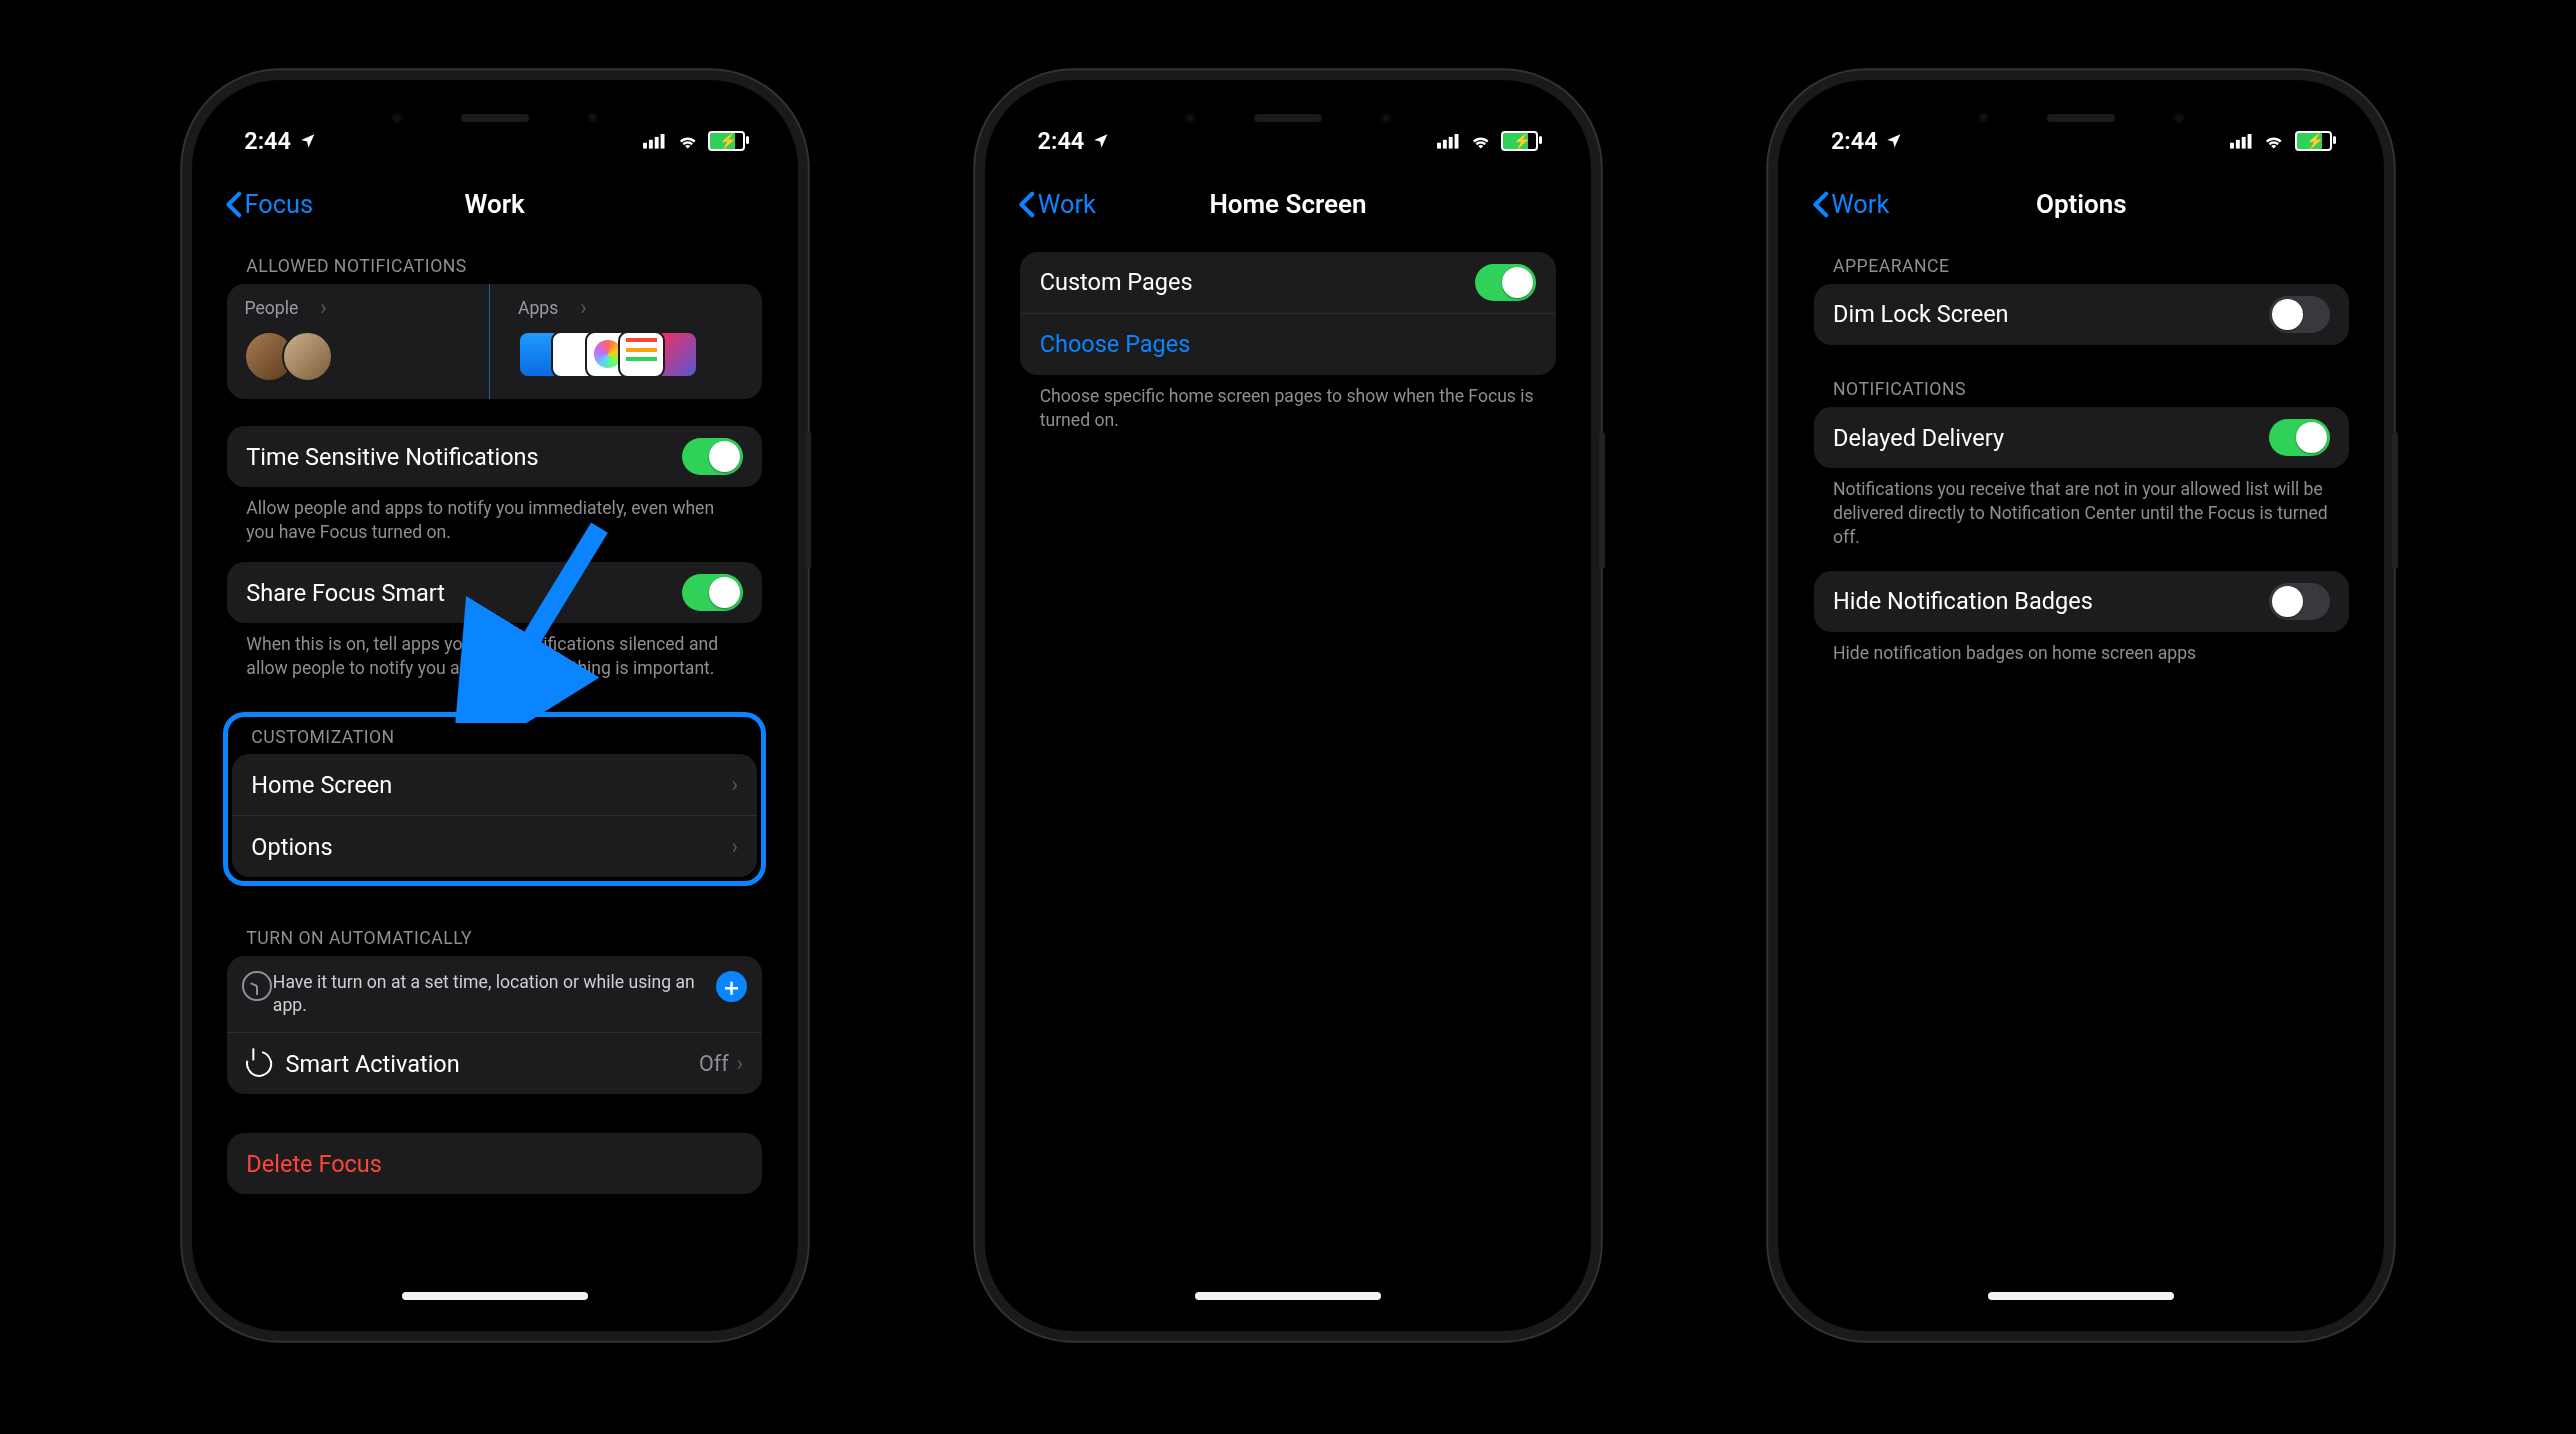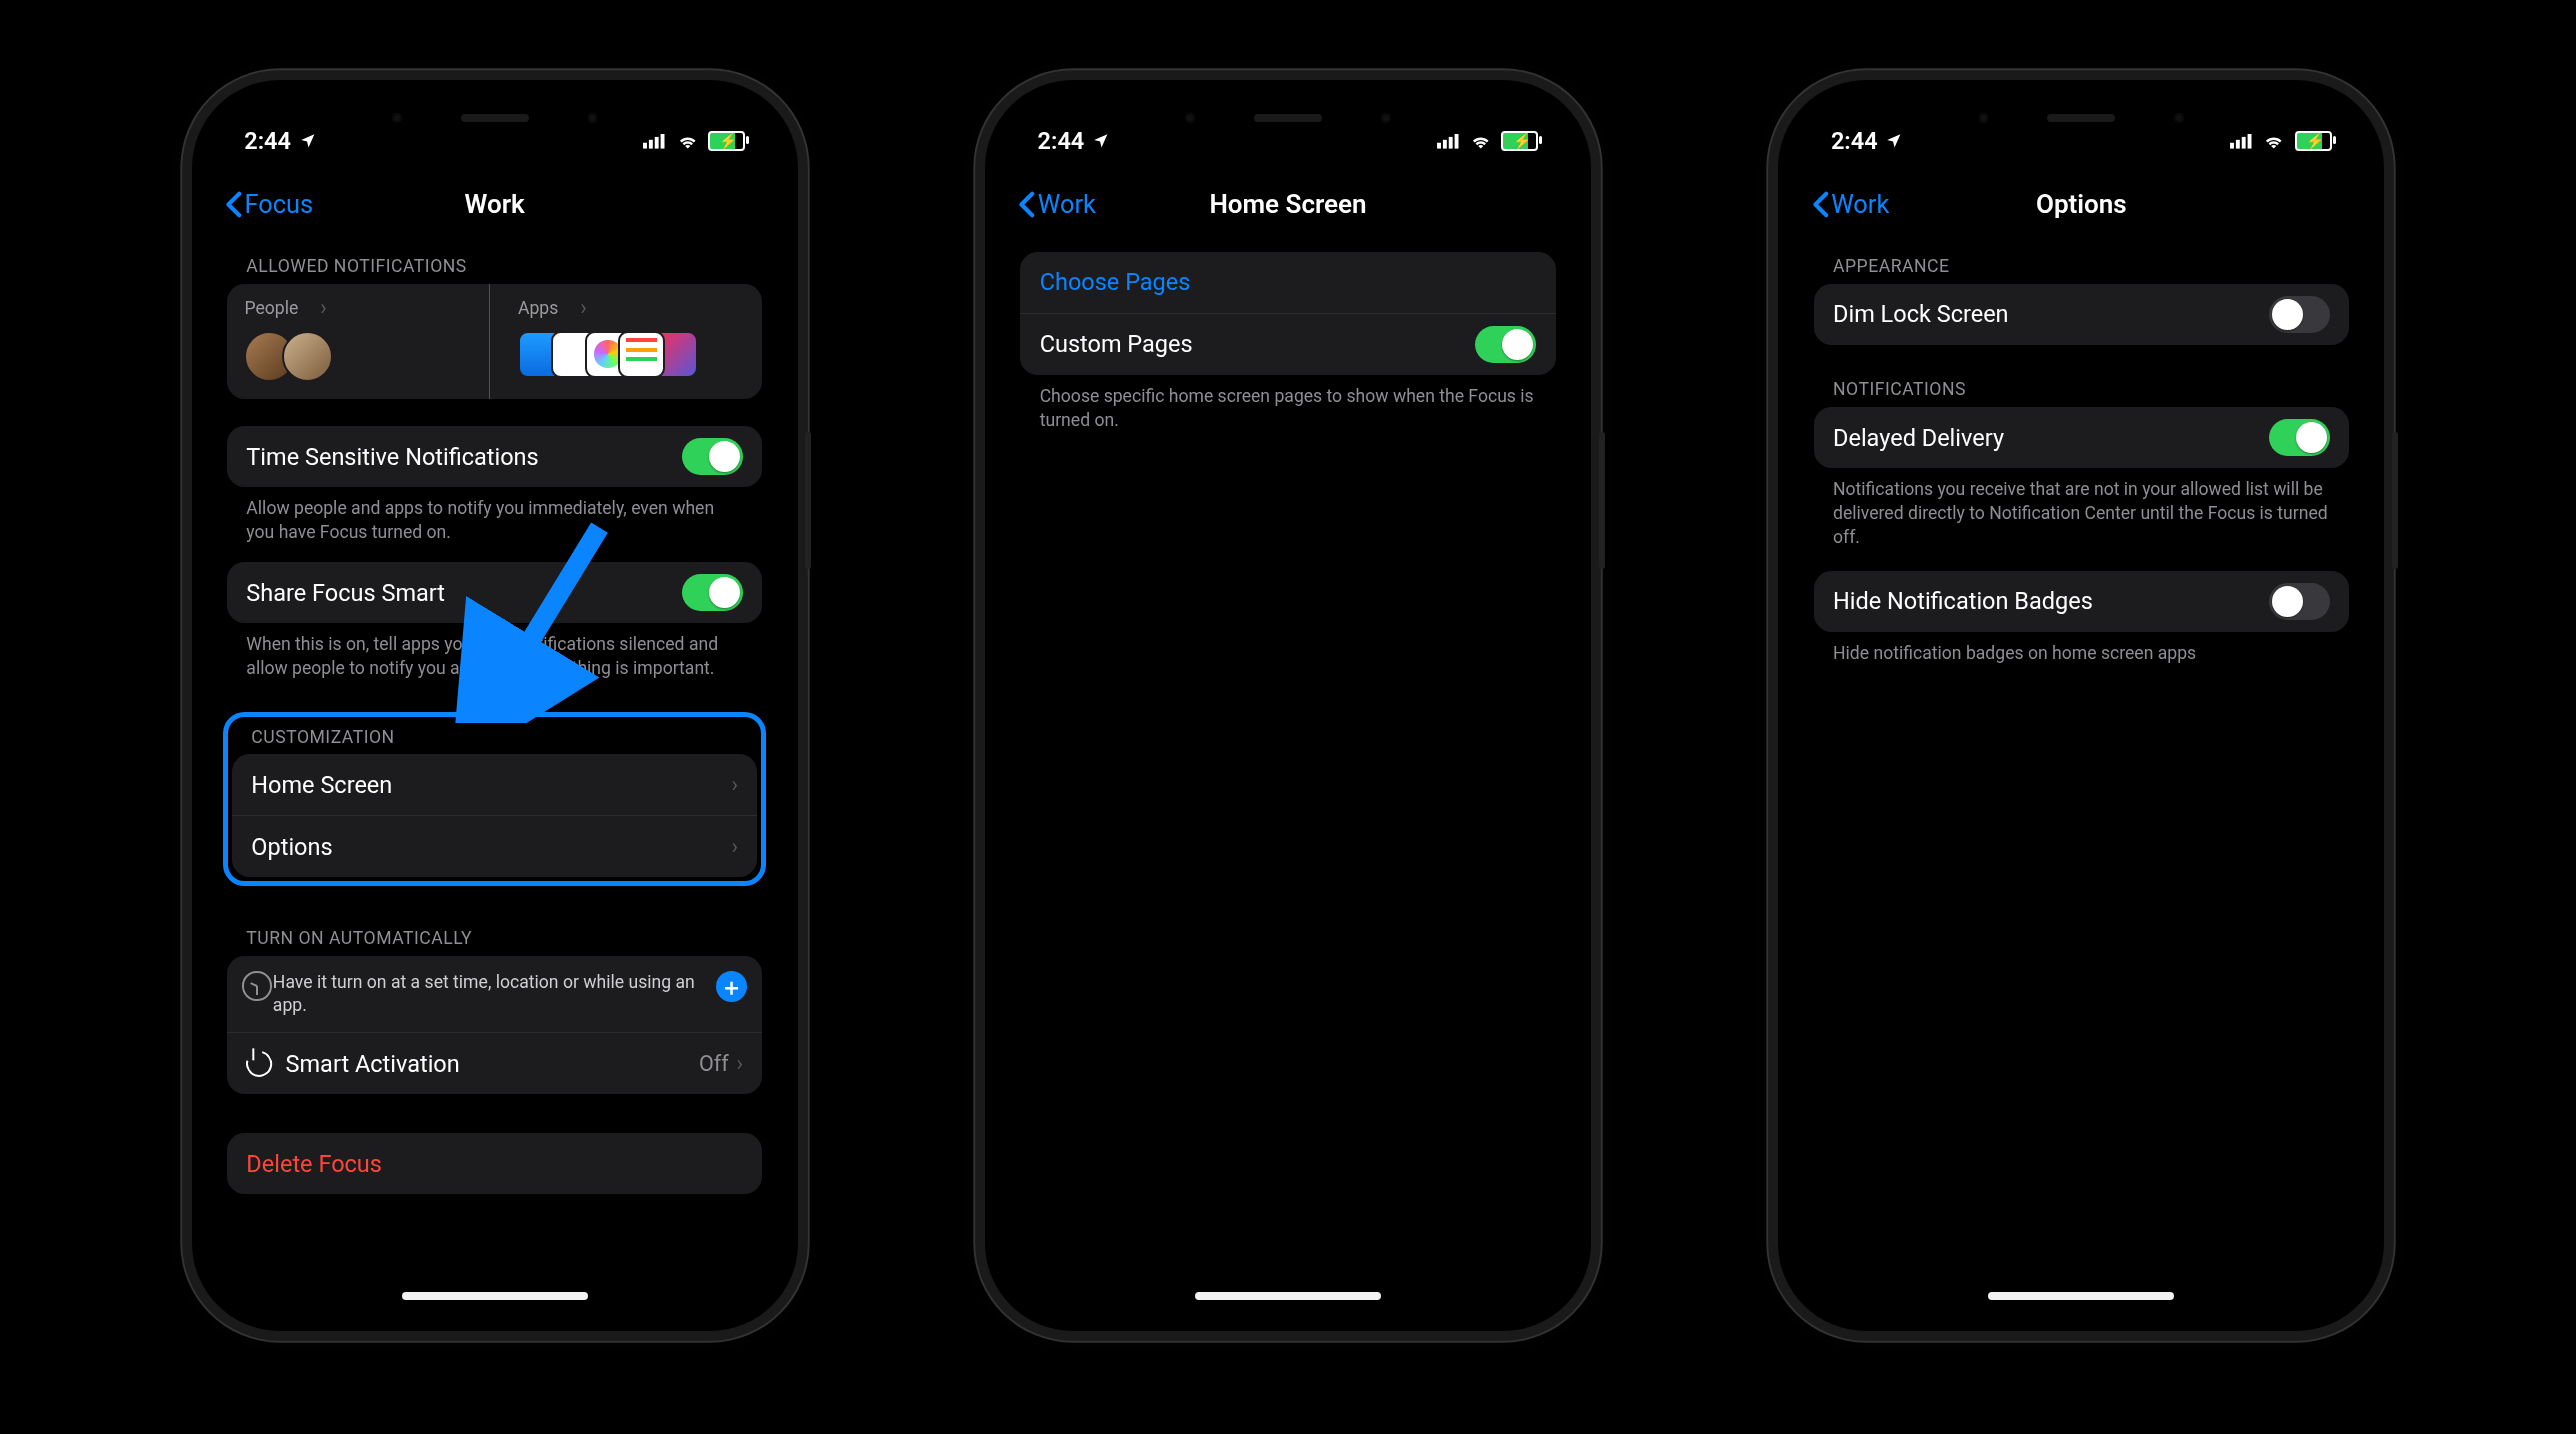--- a/index.html
+++ b/index.html
@@ -469,12 +469,12 @@
       <div class="content">
         <div style="height:9.8px"></div>
         <div class="group">
-          <div class="row link">
-            <span class="label">Choose Pages</span>
-          </div>
           <div class="row">
             <span class="label">Custom Pages</span>
             <span class="toggle on"></span>
+          </div>
+          <div class="row link">
+            <span class="label">Choose Pages</span>
           </div>
         </div>
         <div class="footer-text">Choose specific home screen pages to show when the Focus is turned on.</div>

